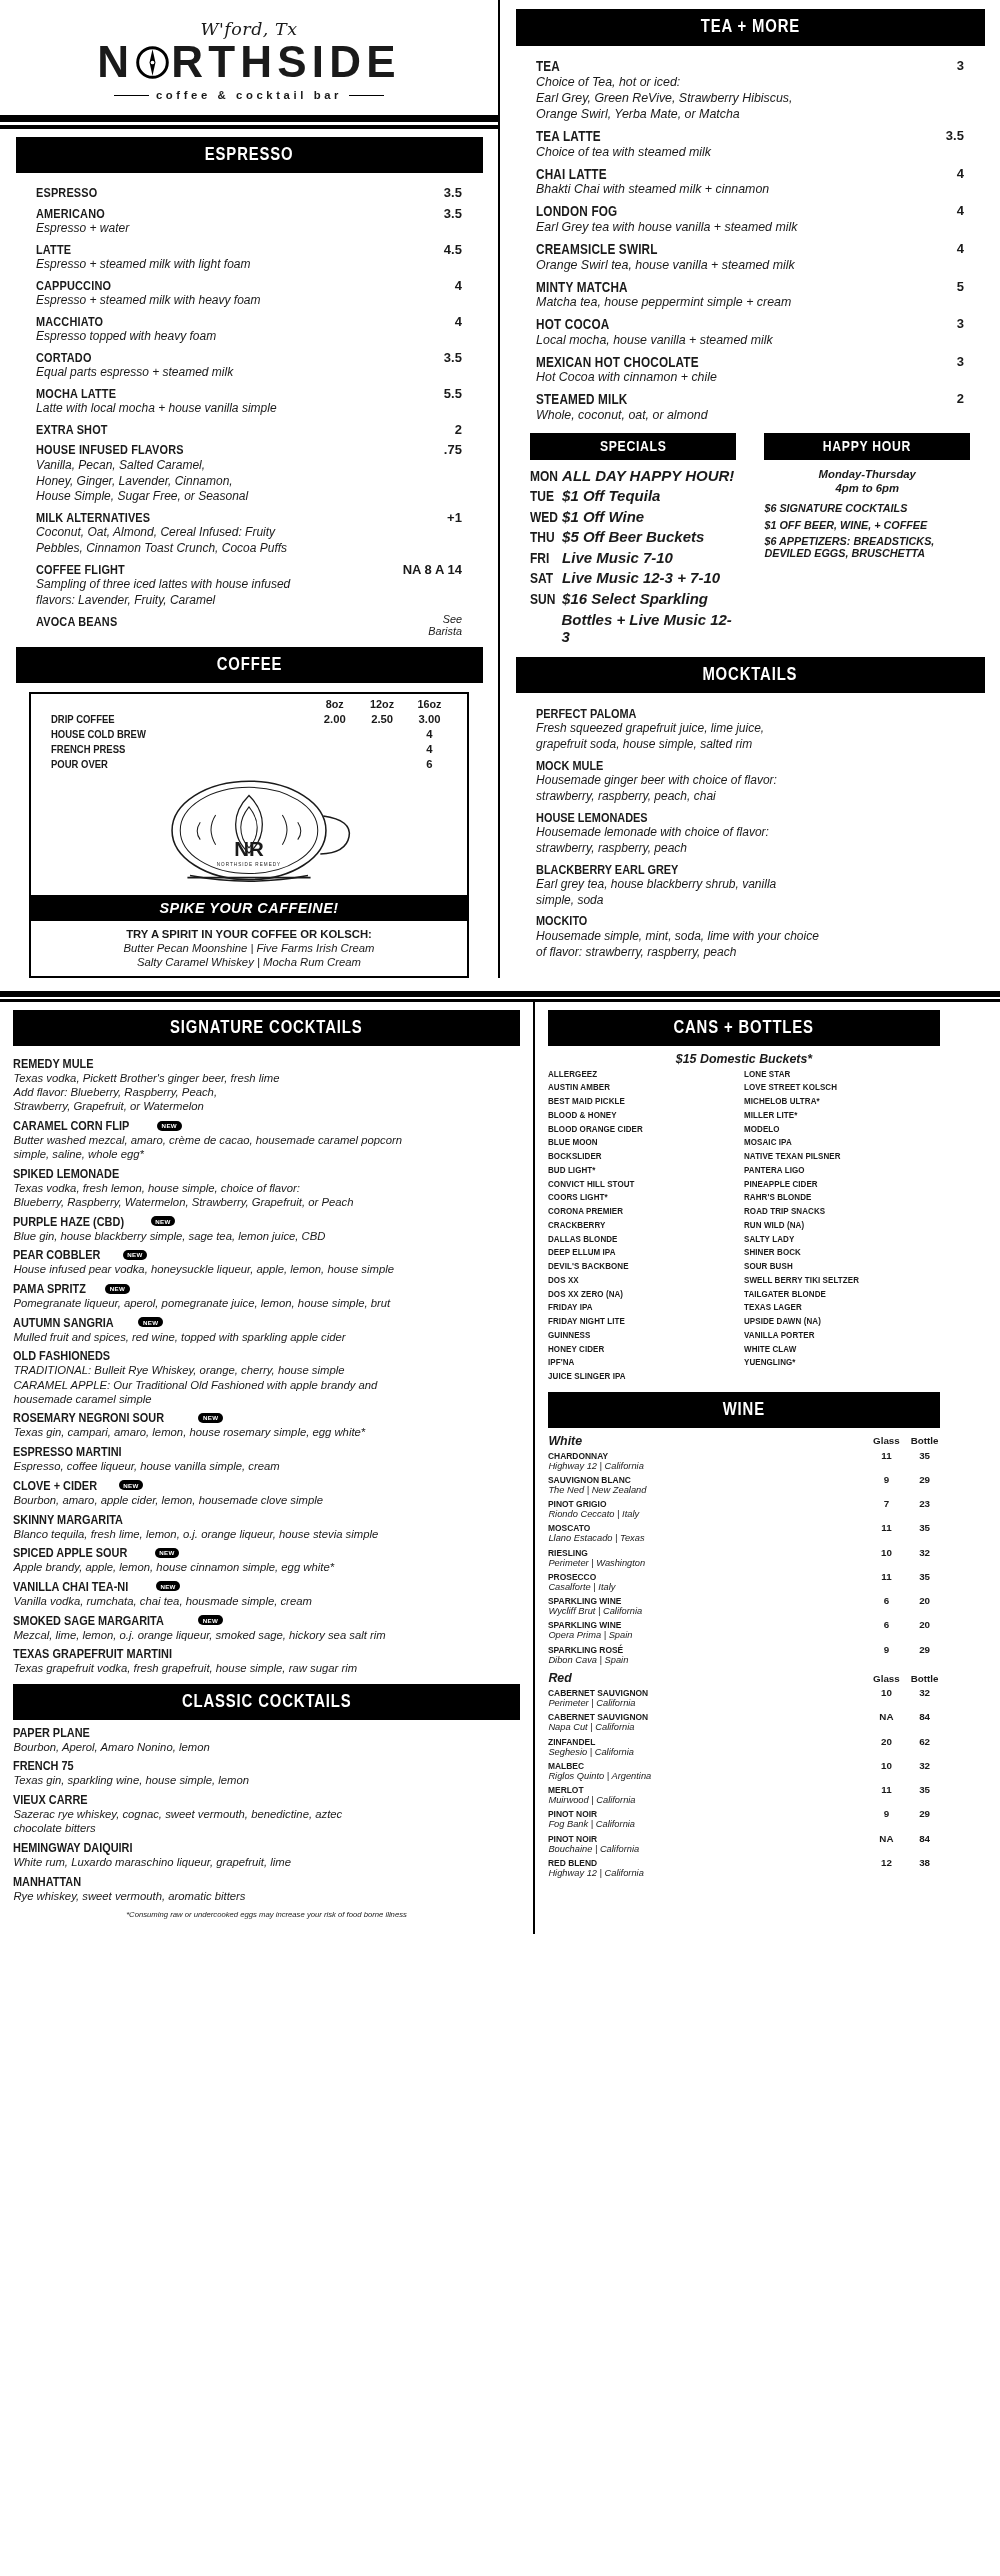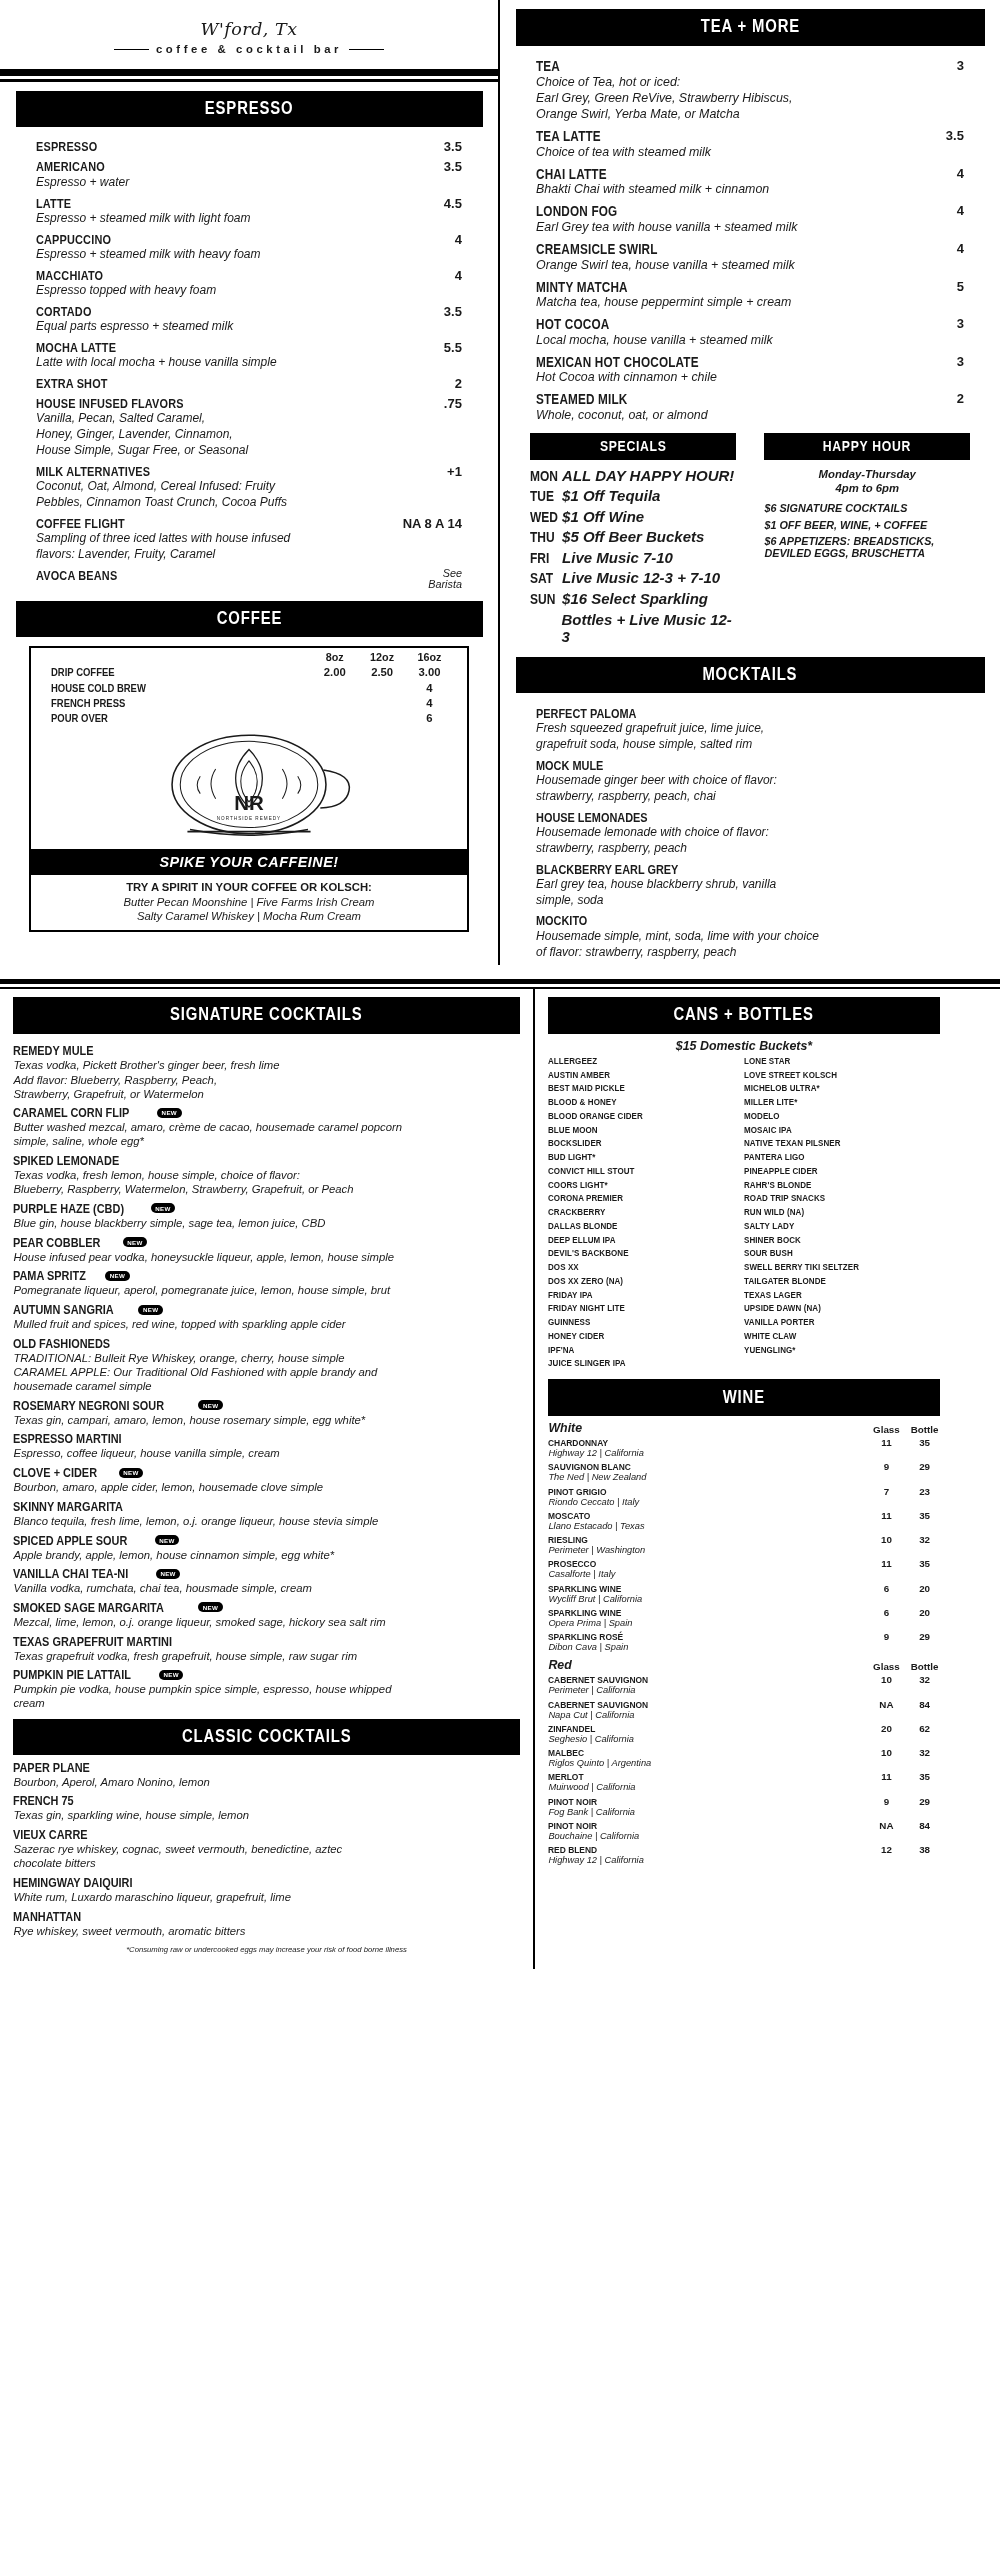--- a/index.html
+++ b/index.html
@@ -150,6 +150,13 @@
 
       <div class="logo-wrap">
         <div class="script">W'ford, Tx</div>
+        <div class="logoline1">
+          <span>N</span><span class="compass"><svg viewBox="0 0 100 100">
+                <circle cx="50" cy="50" r="40" fill="none" stroke="#000" stroke-width="8"></circle>
+                <path d="M50 14 L58 50 L50 86 L42 50 Z" fill="#000"></path>
+                <circle cx="50" cy="50" r="5" fill="#fff"></circle>
+              </svg></span><span>RTHSIDE</span>
+        </div>
         <div class="tagline">
           <span class="rule"></span><span>coffee &amp; cocktail bar</span><span class="rule"></span>
         </div>

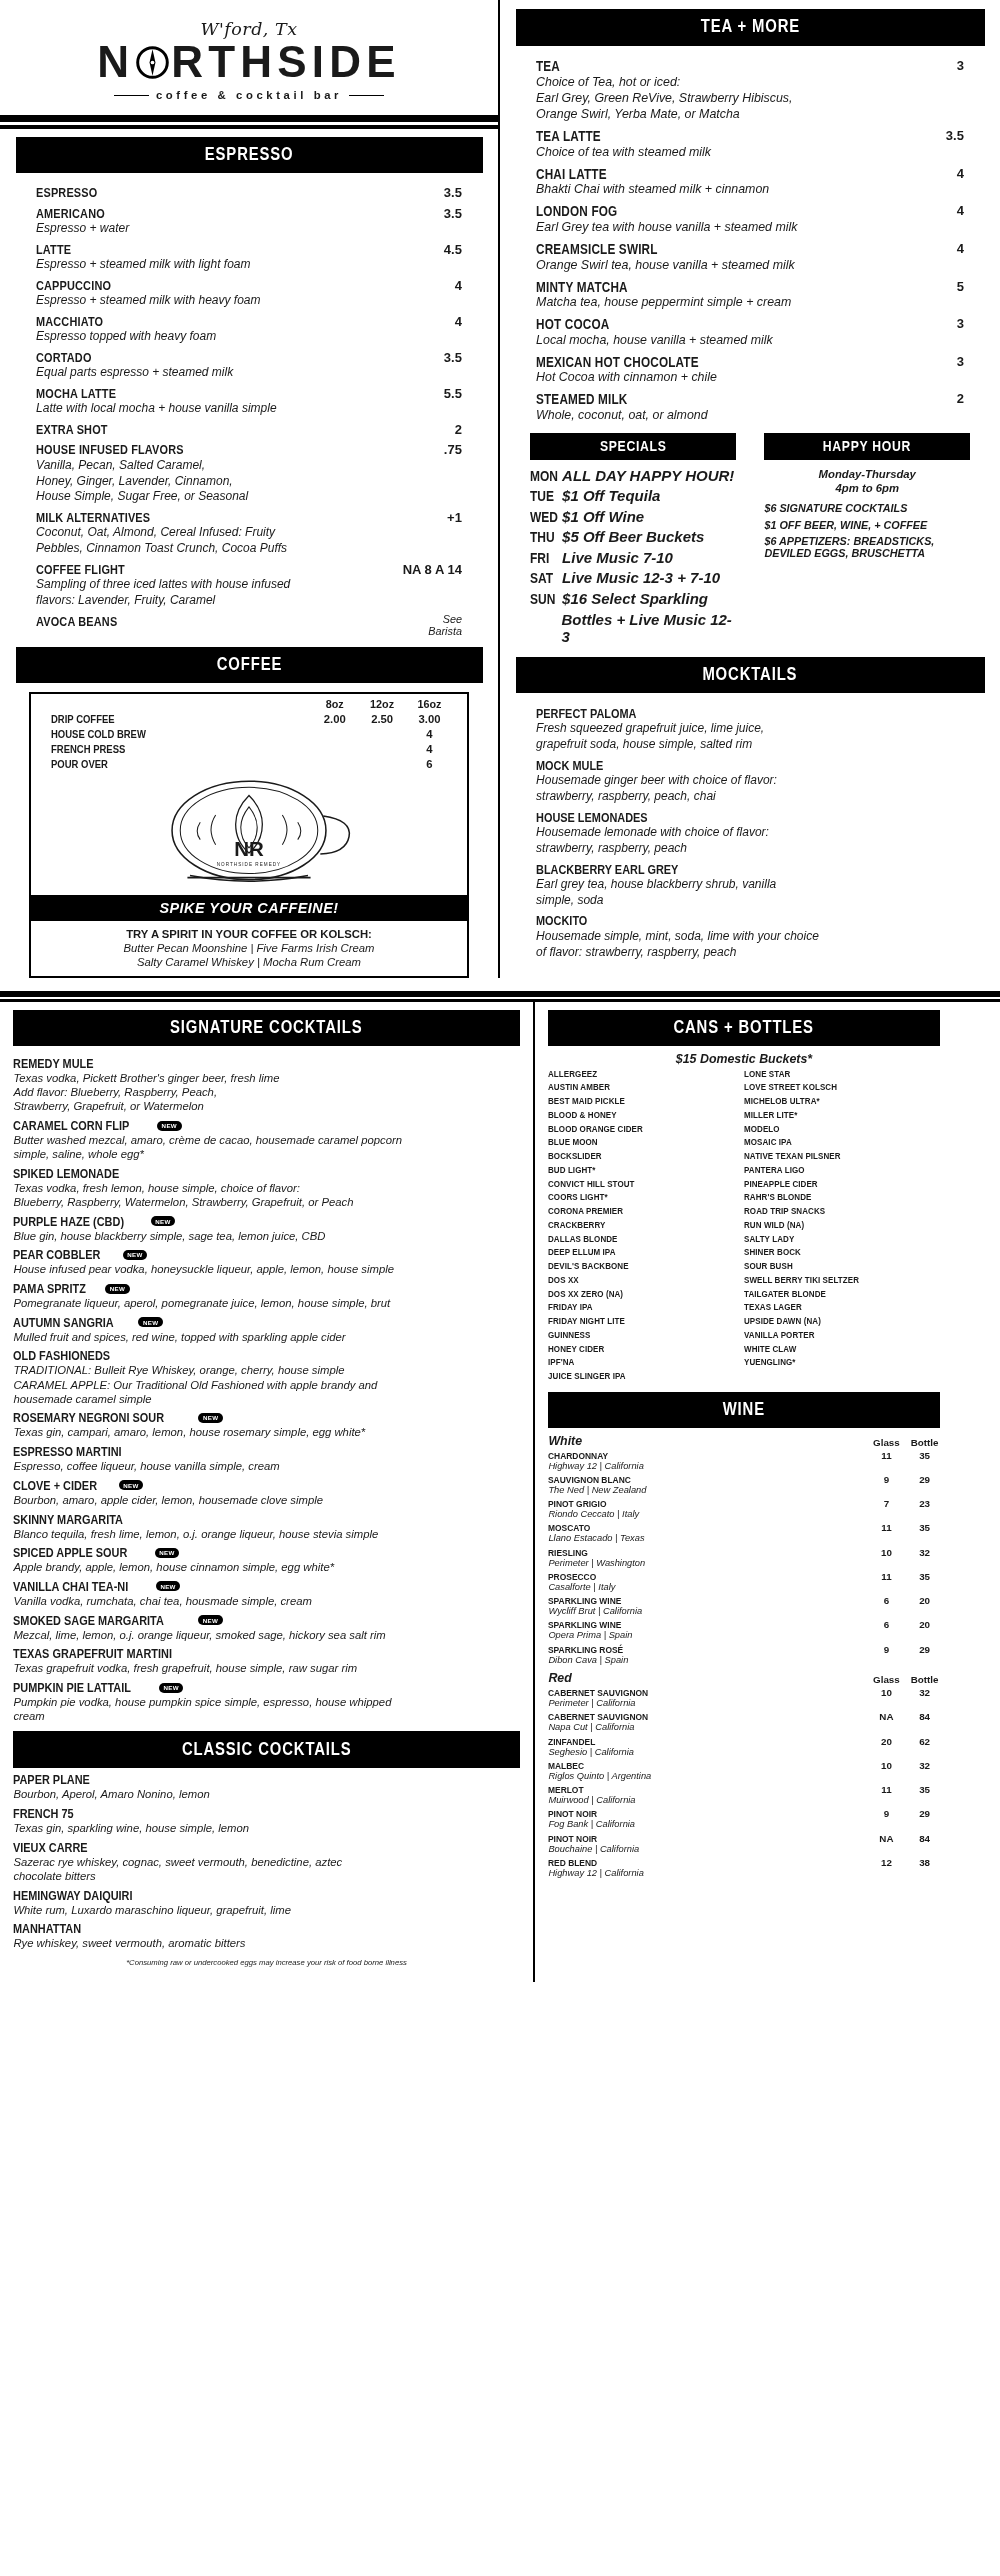--- a/index.html
+++ b/index.html
@@ -117,7 +117,7 @@
              transform:scaleX(.86); transform-origin:left center; }
 
   
-  .winehead { display:flex; justify-content:space-between; align-items:flex-end;
+  .winehead { display:flex; justify-content:space-between; align-items:center;
               padding:0 13.4px; margin-top:5.2px; }
   .winehead .cat { font-style:italic; font-weight:700; font-size:12.4px; }
   .winehead .cols { display:flex; gap:8.2px; font-weight:700; font-size:9.8px; }

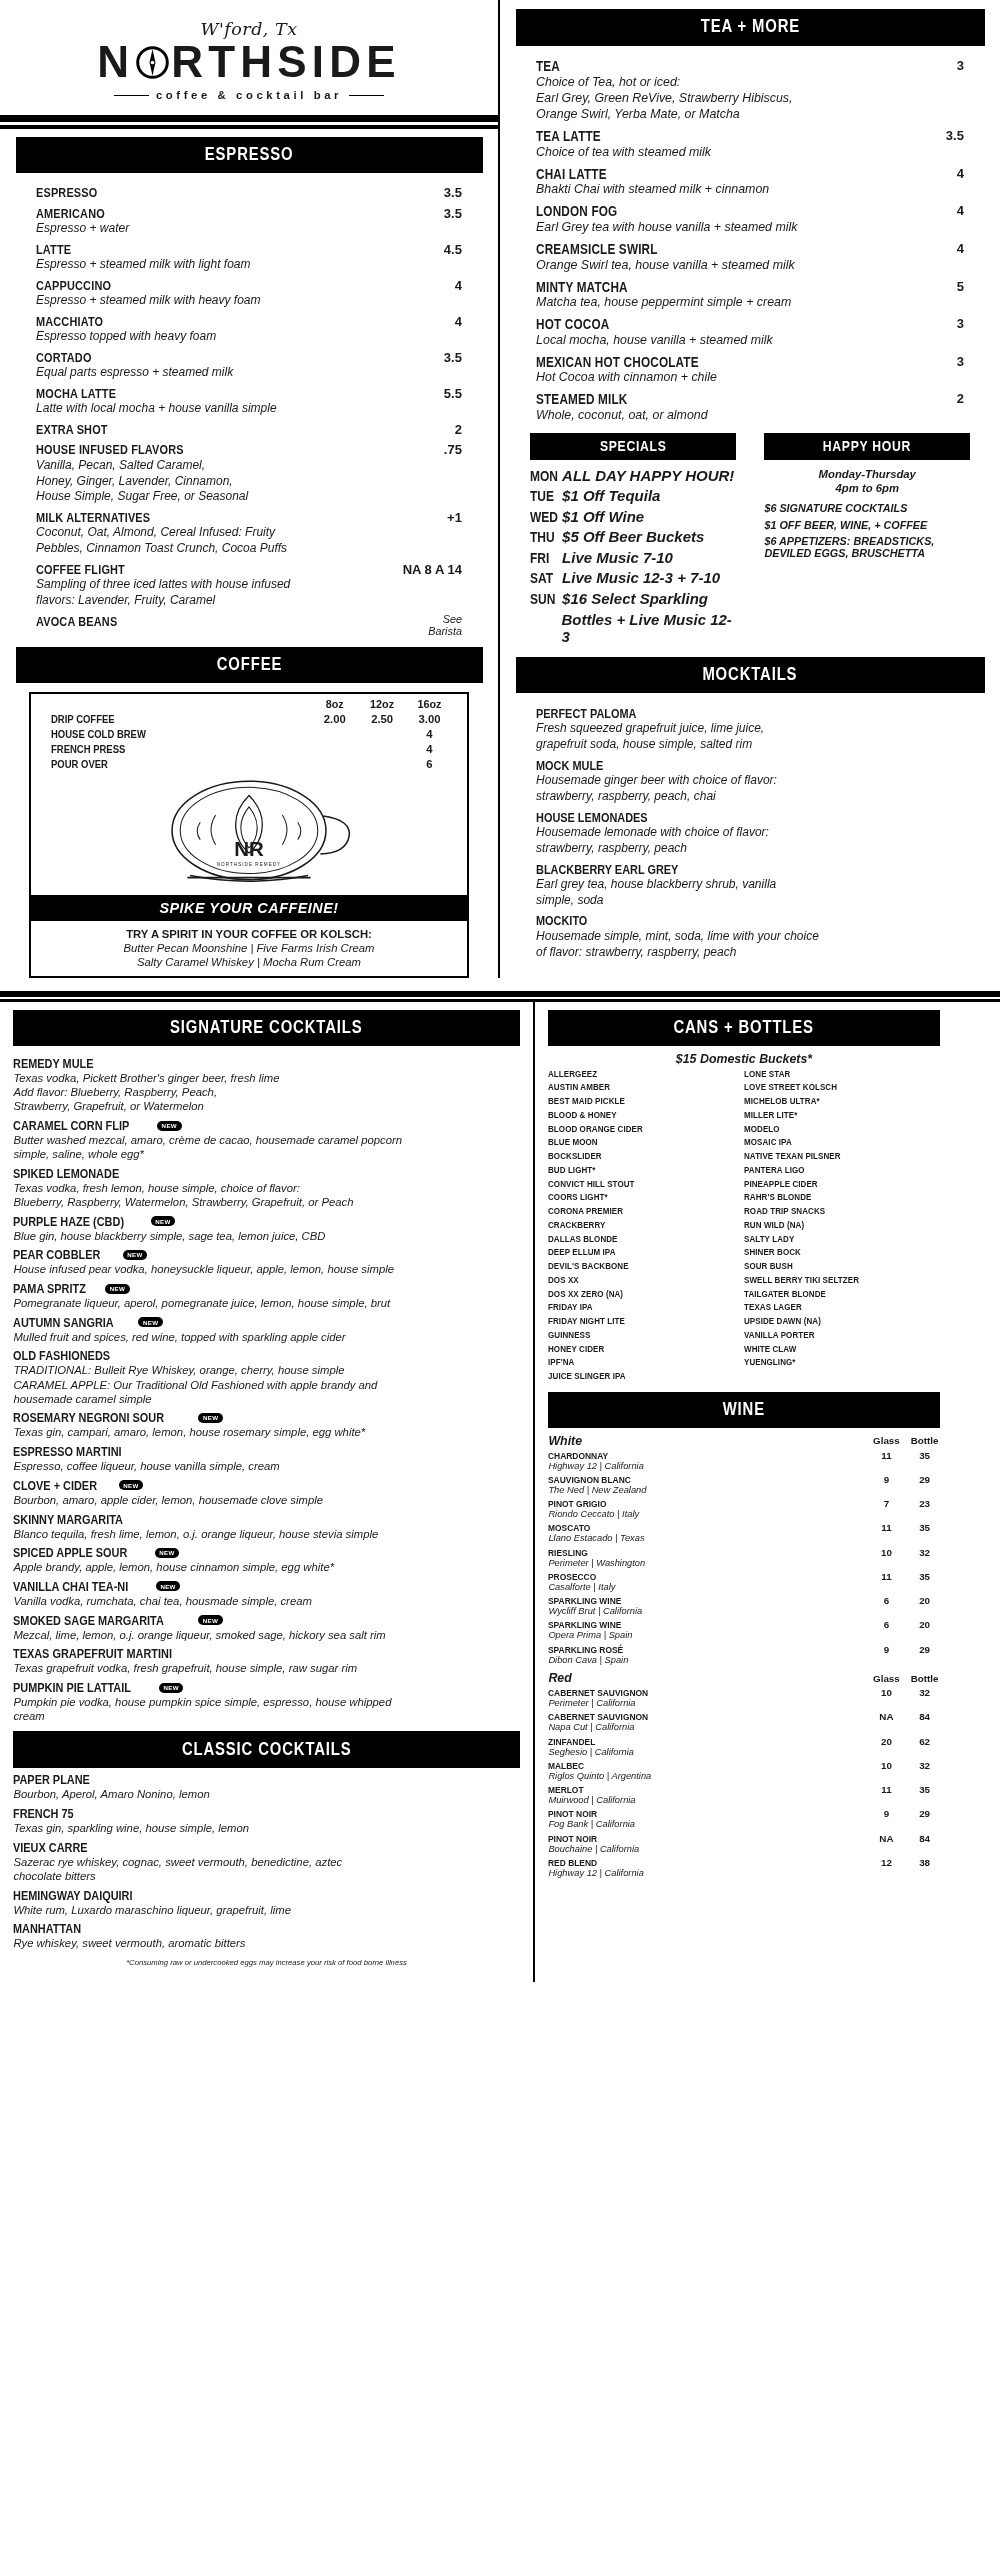--- a/index.html
+++ b/index.html
@@ -562,14 +562,6 @@
               <div class="nm">TEXAS GRAPEFRUIT MARTINI</div>
             </div>
             <div class="d">Texas grapefruit vodka, fresh grapefruit, house simple, raw sugar rim</div>
-          </div>
-          <div class="cocktail">
-            <div class="hdr">
-              <div class="nm">PUMPKIN PIE LATTAIL</div>
-              <span class="pill">NEW</span>
-            </div>
-            <div class="d">Pumpkin pie vodka, house pumpkin spice simple, espresso, house whipped</div>
-            <div class="d">cream</div>
           </div>
         </div>
 

